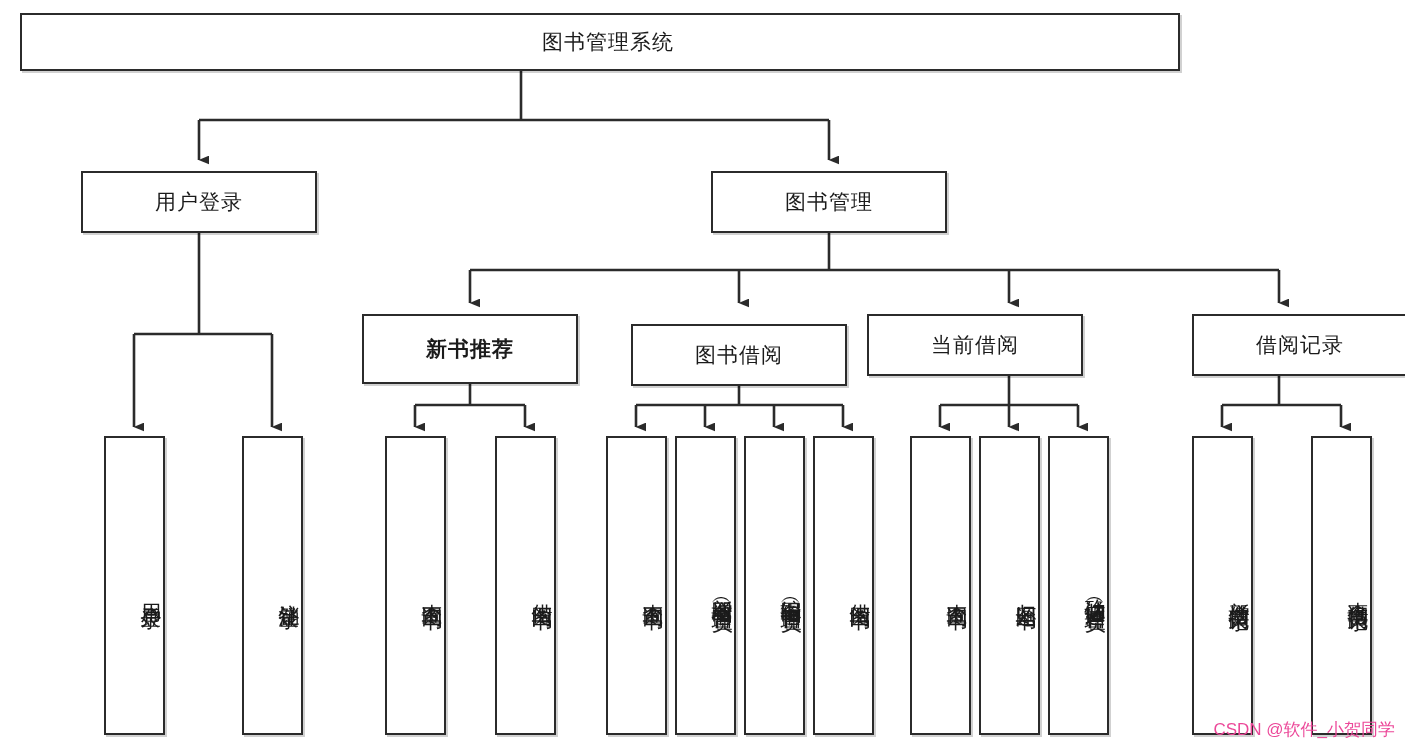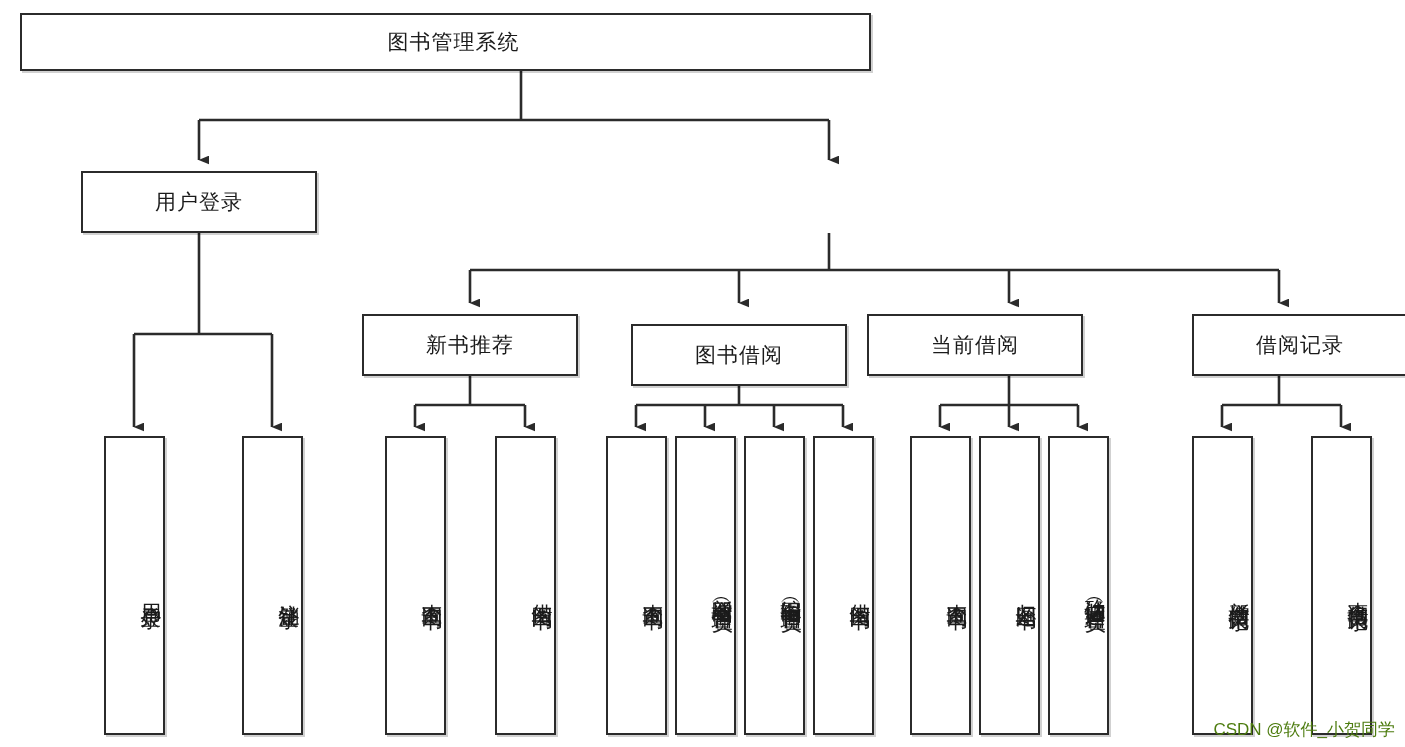--- a/index.html
+++ b/index.html
@@ -96,7 +96,7 @@
     </g>
   </svg>
 
-  <div class="node horiz" style="left:20px;top:13px;width:851px;height:58px;padding-left:16px;">
+  <div class="node horiz" style="left:20px;top:13px;width:1160px;height:58px;padding-left:16px;">
     <span class="node-label">图书管理系统</span>
   </div>
 

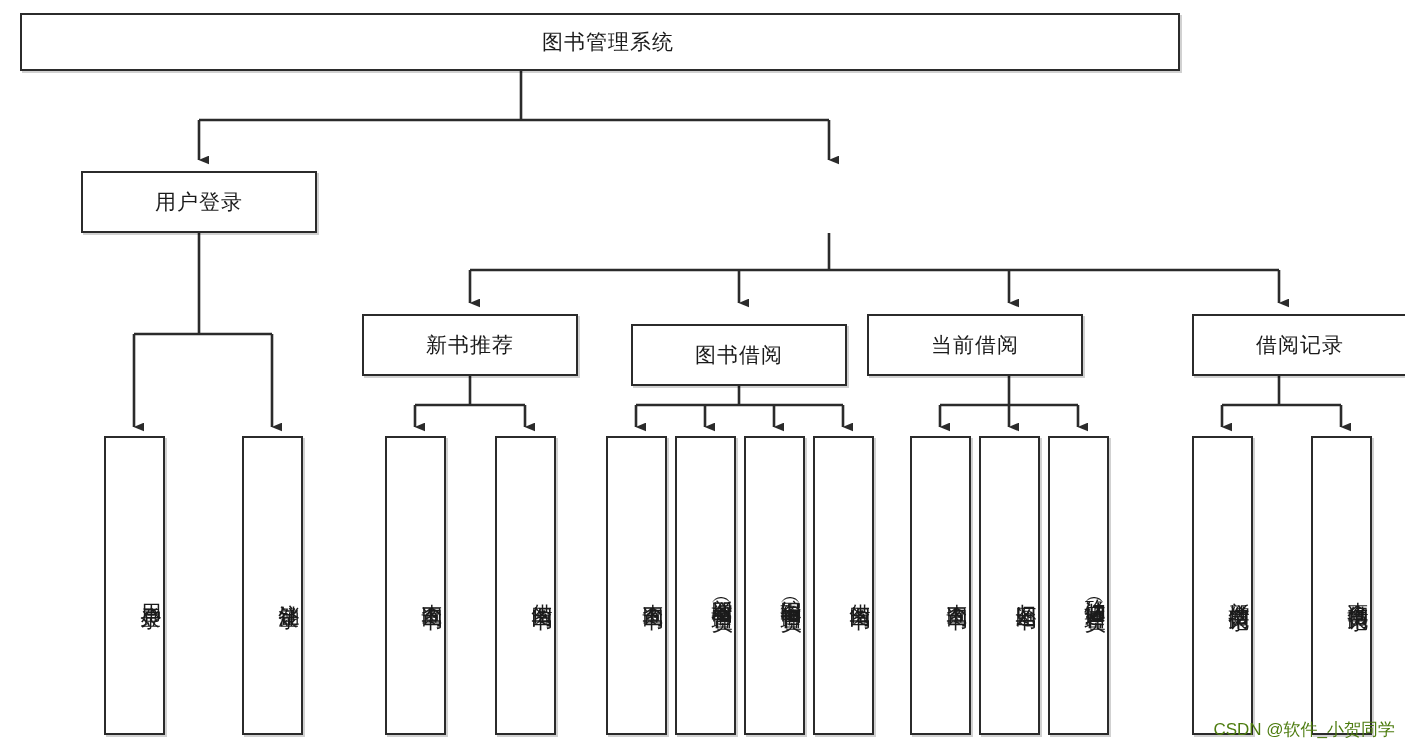--- a/index.html
+++ b/index.html
@@ -103,6 +103,9 @@
   <div class="node horiz" style="left:81px;top:171px;width:236px;height:62px;">
     <span class="node-label">用户登录</span>
   </div>
+  <div class="node horiz" style="left:711px;top:171px;width:236px;height:62px;">
+    <span class="node-label">图书管理</span>
+  </div>
 
   <div class="node horiz" style="left:362px;top:314px;width:216px;height:62px;">
     <span class="node-label">新书推荐</span>

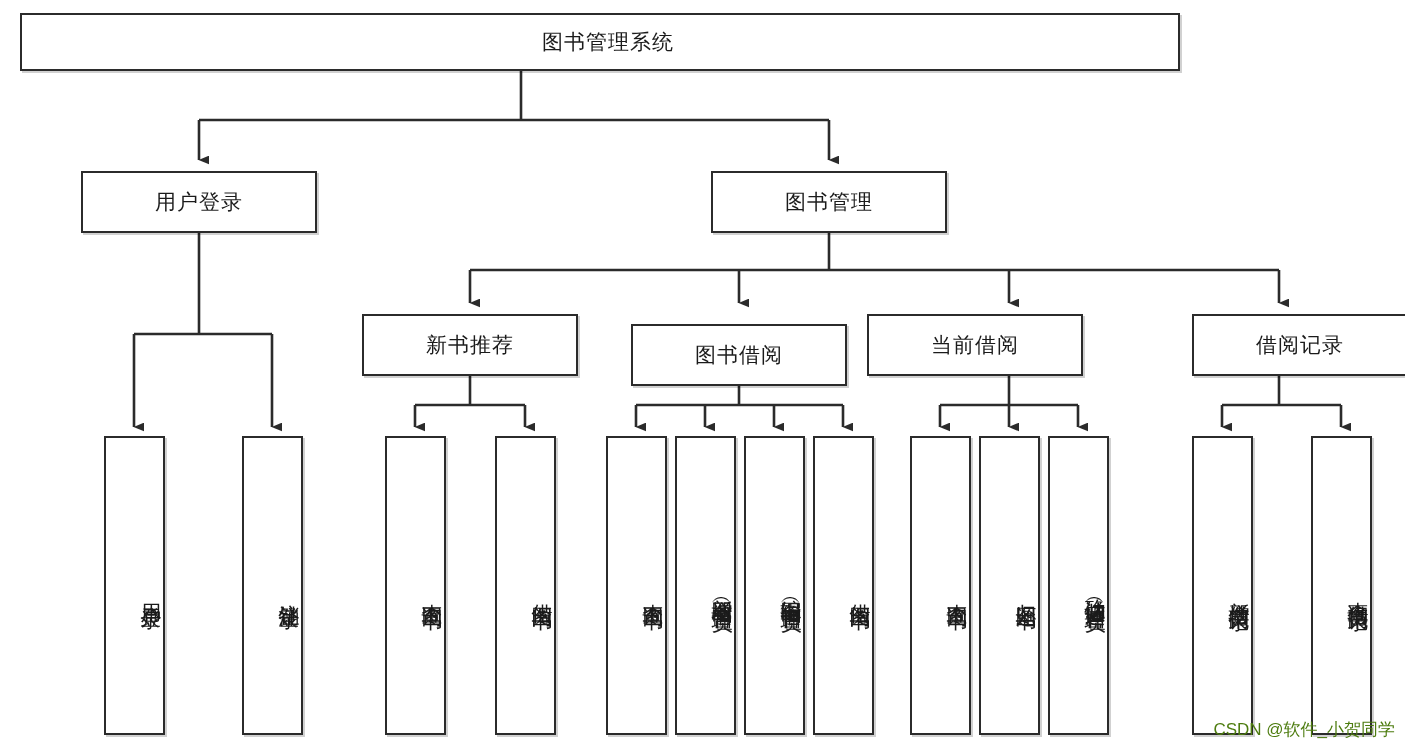--- a/index.html
+++ b/index.html
@@ -107,7 +107,7 @@
     <span class="node-label">图书管理</span>
   </div>
 
-  <div class="node horiz" style="left:362px;top:314px;width:216px;height:62px;">
+  <div class="node horiz" style="left:362px;top:314px;width:216px;height:70px;font-weight:bold;">
     <span class="node-label">新书推荐</span>
   </div>
   <div class="node horiz" style="left:631px;top:324px;width:216px;height:62px;">

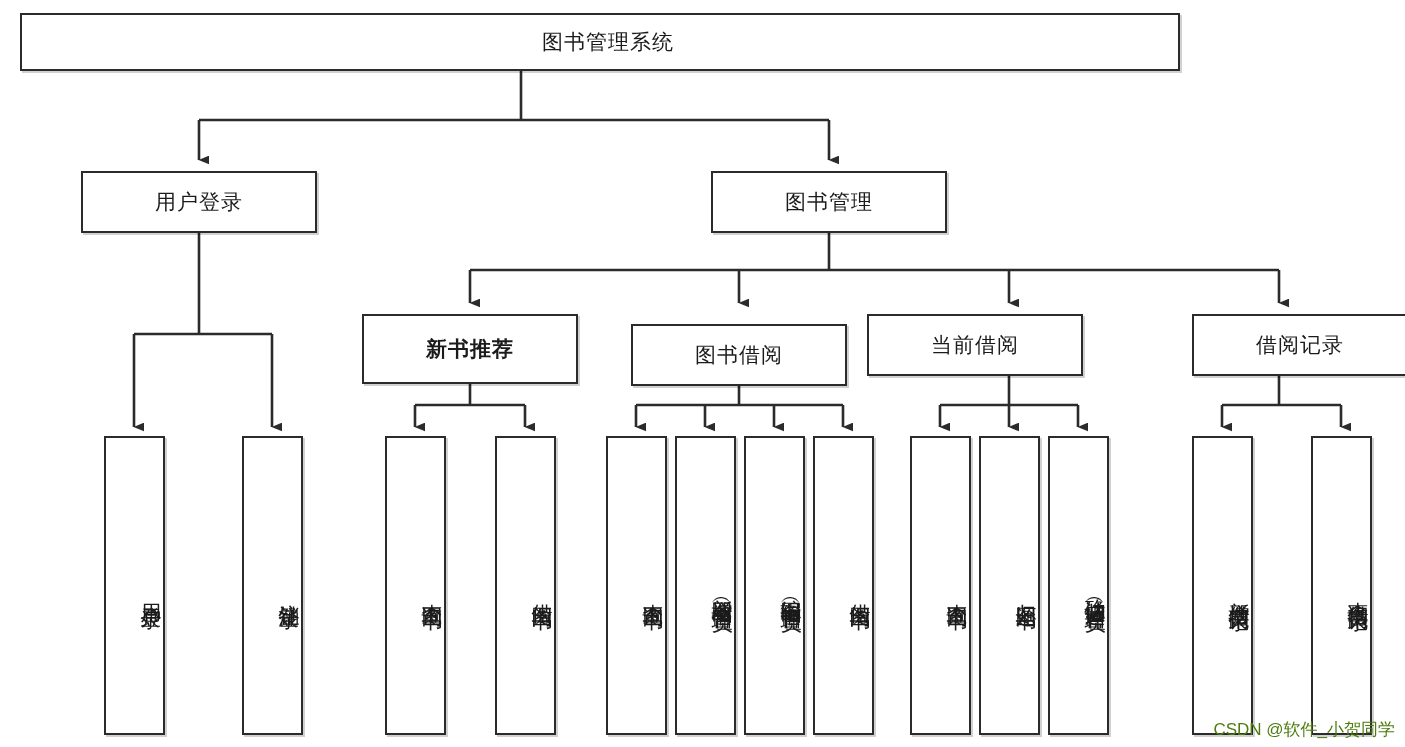--- a/index.html
+++ b/index.html
@@ -36,7 +36,7 @@
     right:10px;
     bottom:6px;
     font-size:17px;
-    color:#4d7c0f;
+    color:#ec4899;
     white-space:nowrap;
     user-select:none;
   }

